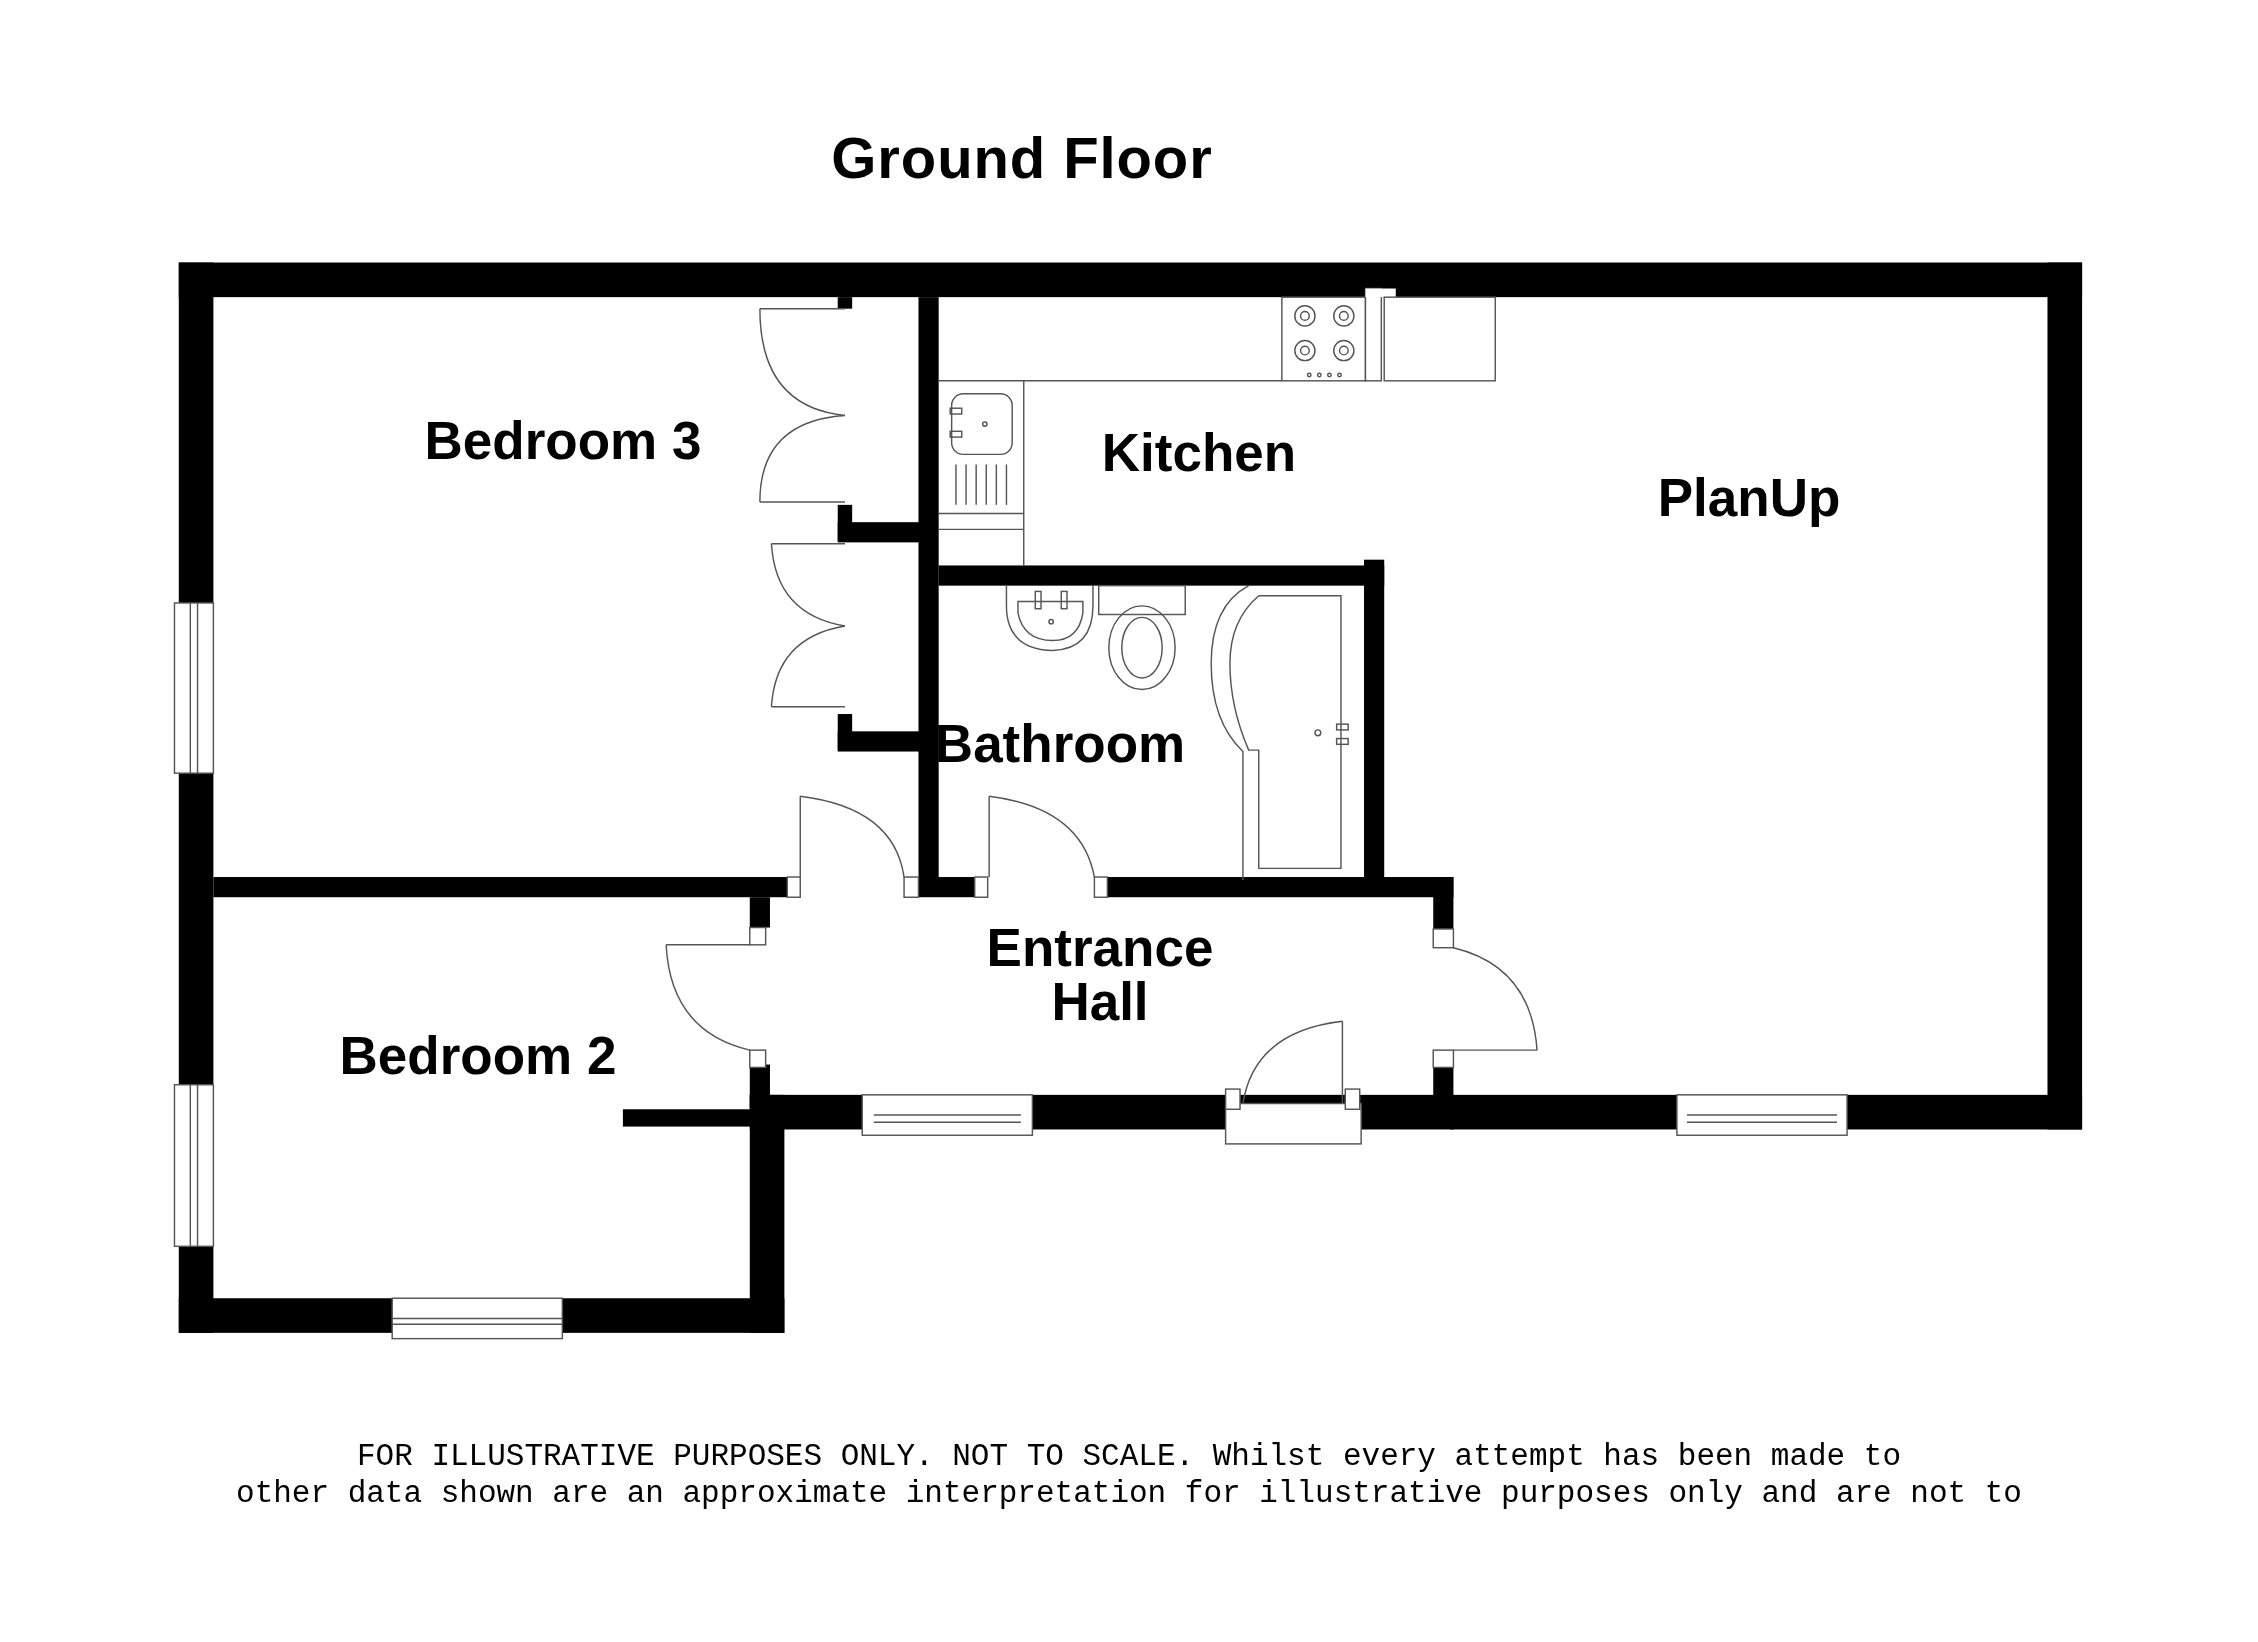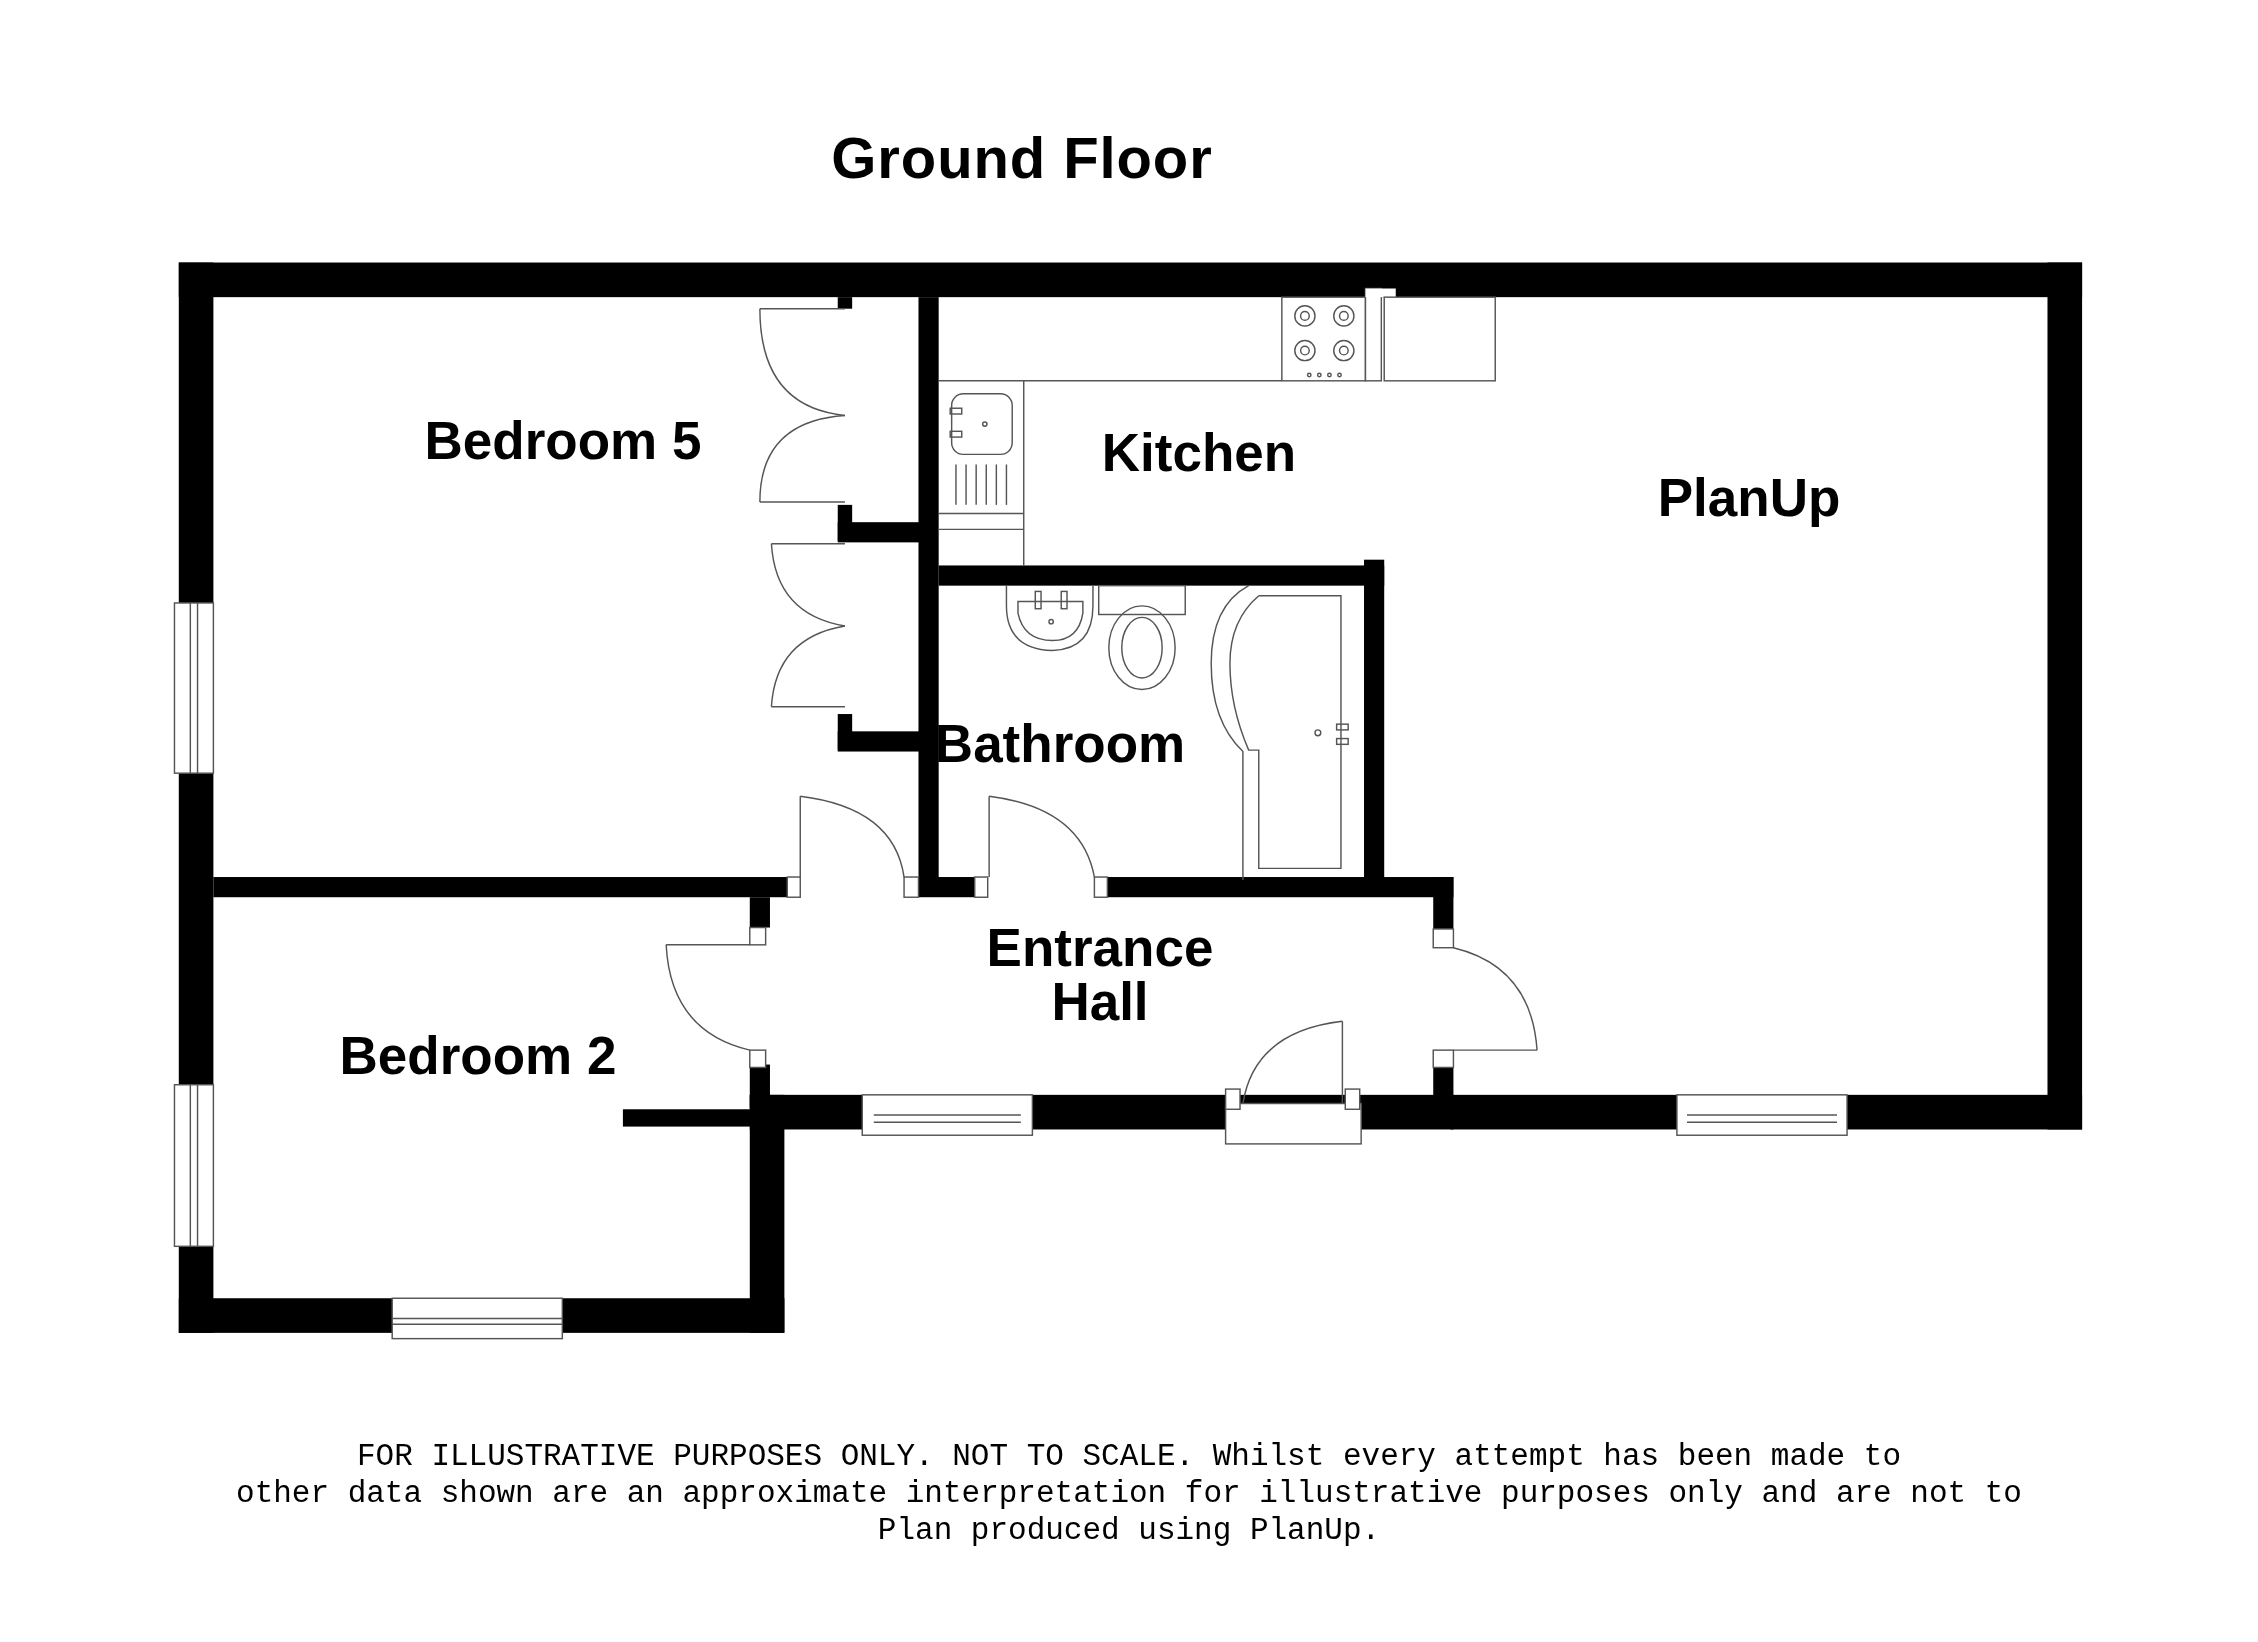--- a/index.html
+++ b/index.html
@@ -175,7 +175,7 @@
 
 <div class="title">Ground Floor</div>
 
-<div class="room-label" style="left:563px;top:413px;">Bedroom 5</div>
+<div class="room-label" style="left:563px;top:413px;">Bedroom 3</div>
 <div class="room-label" style="left:1199px;top:425px;">Kitchen</div>
 <div class="room-label" style="left:1749px;top:470px;">PlanUp</div>
 <div class="room-label" style="left:1060px;top:716px;">Bathroom</div>

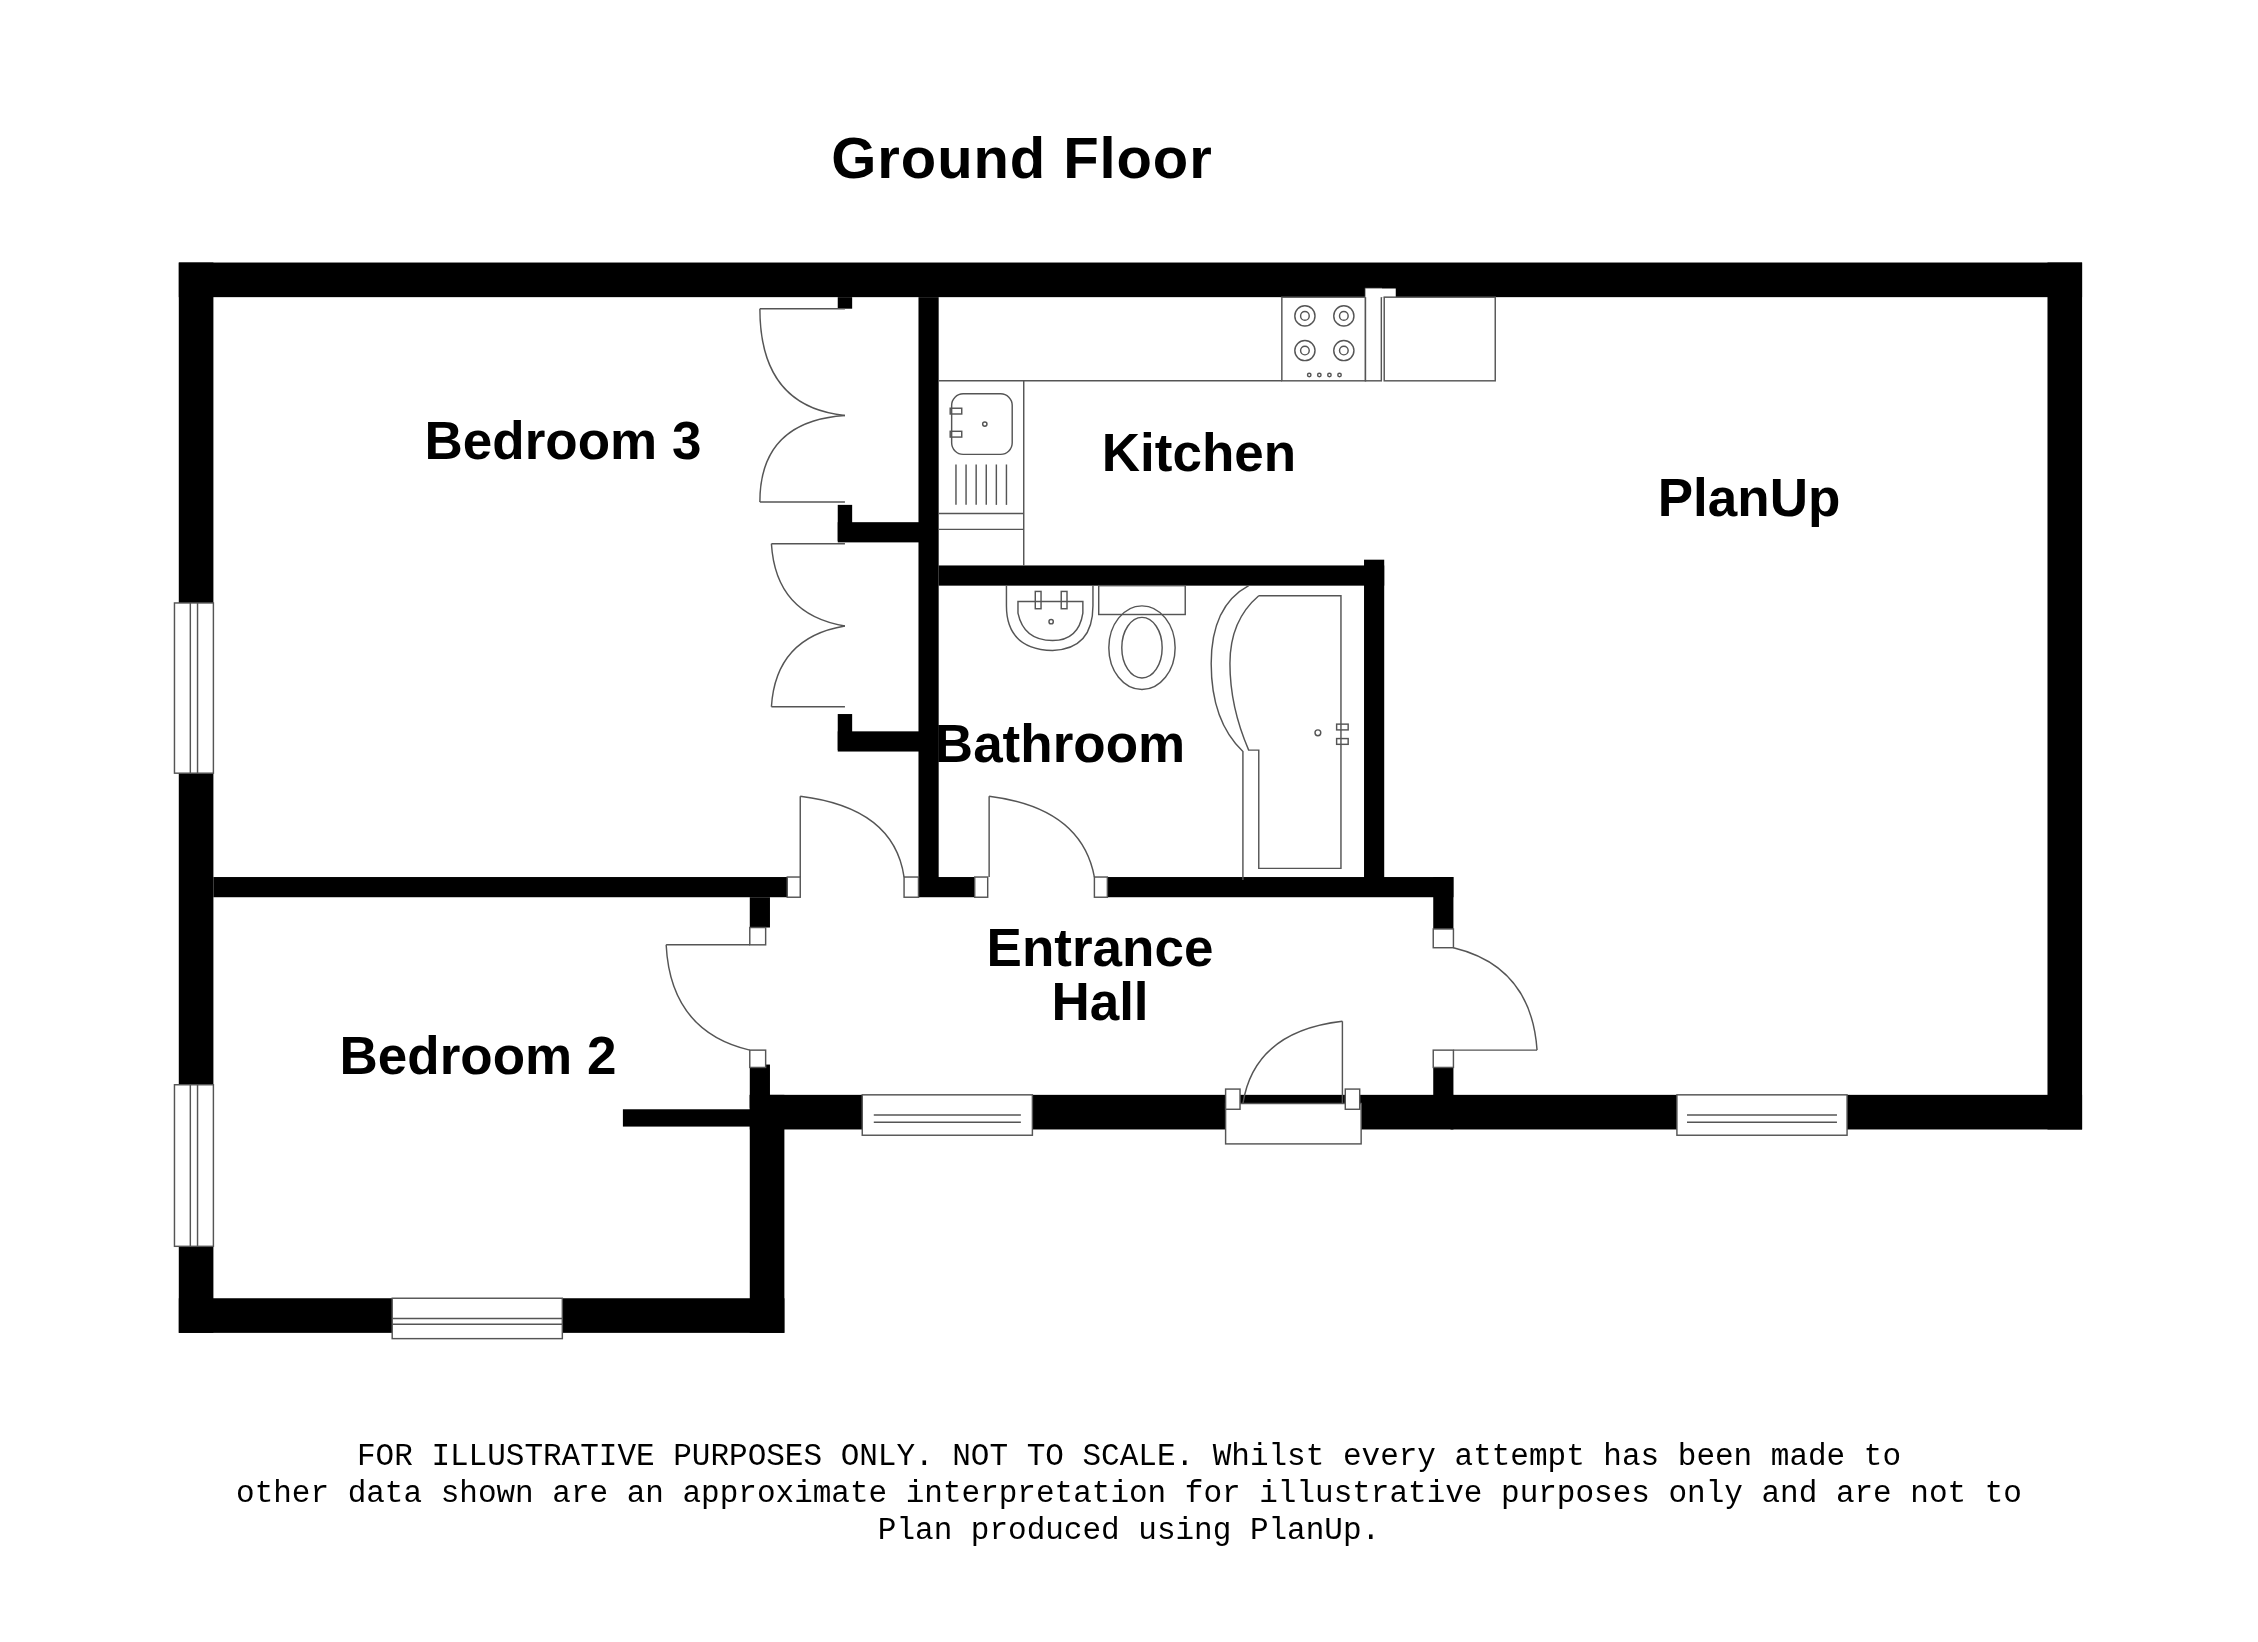--- a/index.html
+++ b/index.html
@@ -186,7 +186,6 @@
 <div class="footer">
   <div>FOR ILLUSTRATIVE PURPOSES ONLY. NOT TO SCALE.  Whilst every attempt has been made to</div>
   <div>other data shown are an approximate interpretation for illustrative purposes only and are not to</div>
-  <div>Plan produced using PlanUp.</div>
 </div>
 
 

